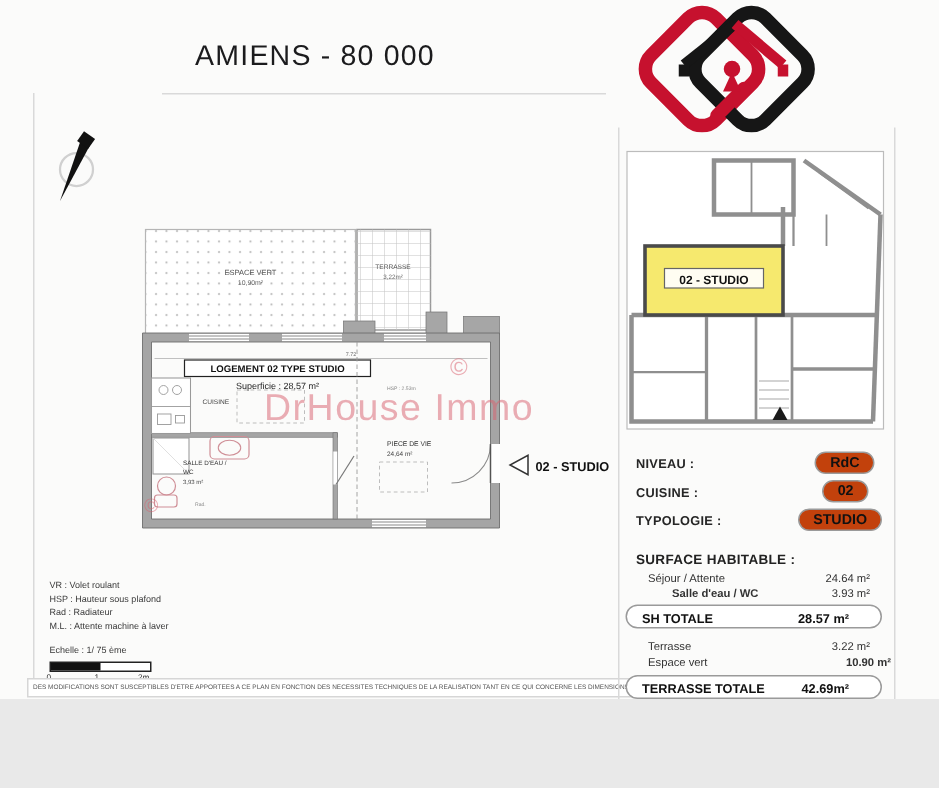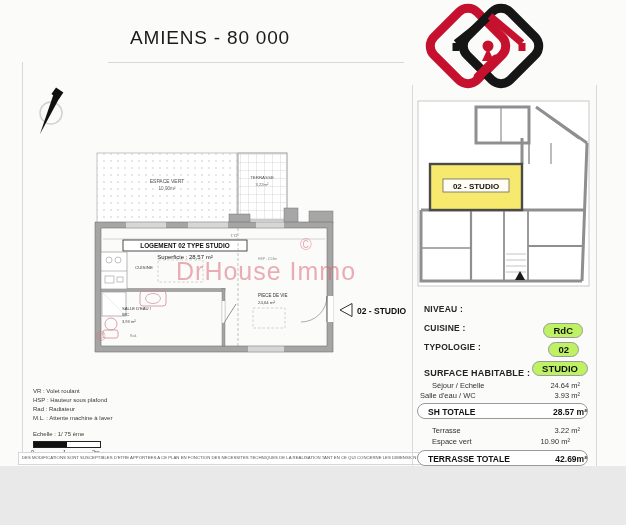--- a/index.html
+++ b/index.html
@@ -20,8 +20,8 @@
                    transform:scale(.5);transform-origin:left top;white-space:nowrap;}
   
   .panel-label{font-size:8.5px;font-weight:bold;color:#262626;letter-spacing:.2px;}
-  .pill{position:absolute;border:1.5px solid #9a9a9a;border-radius:10px;background:#bef264;
-        font-size:9.5px;font-weight:bold;color:#111;padding:1px 9px;line-height:11px;margin-top:22px;}
+  .pill{position:absolute;border:1.5px solid #9a9a9a;border-radius:10px;background:#c2410c;
+        font-size:9.5px;font-weight:bold;color:#111;padding:1px 9px;line-height:11px;}
   .srow-label{font-size:7.5px;color:#333;}
   .srow-value{font-size:7.5px;color:#333;text-align:right;}
   .total-pill{position:absolute;left:417px;width:169px;height:14px;border:1.3px solid #9a9a9a;

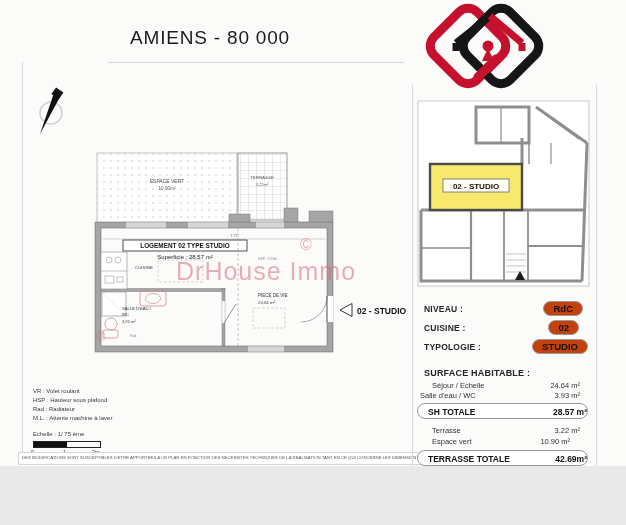--- a/index.html
+++ b/index.html
@@ -240,7 +240,7 @@
 
   <div class="abs" id="surface-heading">SURFACE HABITABLE :</div>
 
-  <div class="abs srow-label" style="left:432px;top:381px;">Séjour / Echelle</div>
+  <div class="abs srow-label" style="left:432px;top:381px;">Séjour / Attente</div>
   <div class="abs srow-value" style="right:46px;top:381px;">24.64 m²</div>
   <div class="abs srow-label" style="left:420px;top:391px;">Salle d'eau / WC</div>
   <div class="abs srow-value" style="right:46px;top:391px;">3.93 m²</div>

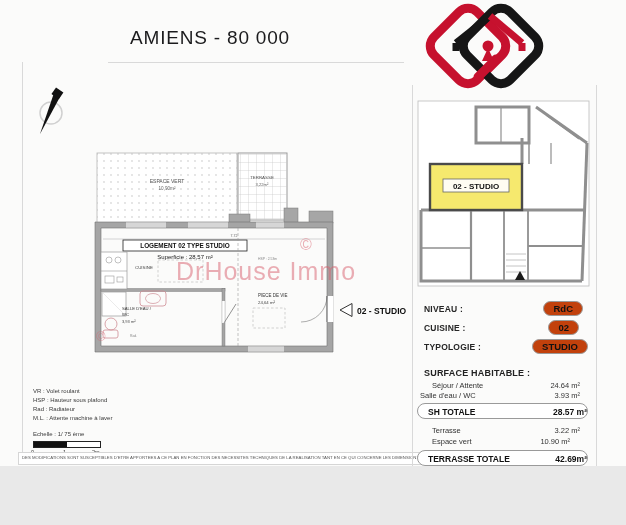--- a/index.html
+++ b/index.html
@@ -242,7 +242,7 @@
 
   <div class="abs srow-label" style="left:432px;top:381px;">Séjour / Attente</div>
   <div class="abs srow-value" style="right:46px;top:381px;">24.64 m²</div>
-  <div class="abs srow-label" style="left:420px;top:391px;">Salle d'eau / WC</div>
+  <div class="abs srow-label" style="left:448px;top:391px;font-weight:bold;">Salle d'eau / WC</div>
   <div class="abs srow-value" style="right:46px;top:391px;">3.93 m²</div>
 
   <div class="total-pill" style="top:403px;">

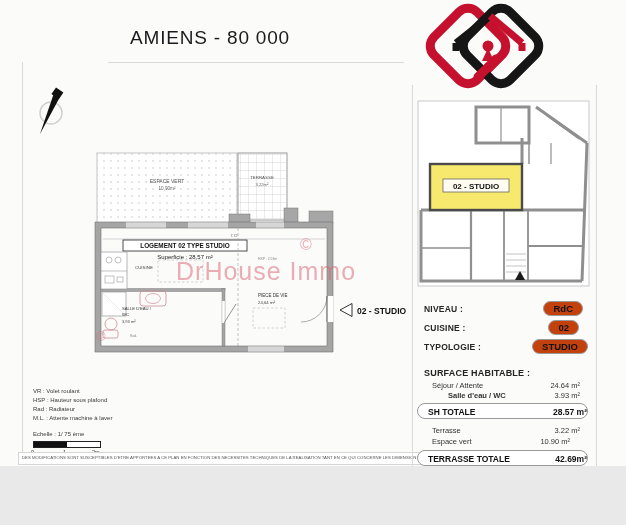--- a/index.html
+++ b/index.html
@@ -27,7 +27,7 @@
   .total-pill{position:absolute;left:417px;width:169px;height:14px;border:1.3px solid #9a9a9a;
               border-radius:9px;background:#fff;}
   .total-pill .tl{position:absolute;left:10px;top:2.5px;font-size:8.5px;font-weight:bold;color:#111;}
-  .total-pill .tv{position:absolute;right:0;top:2.5px;font-size:8.5px;font-weight:bold;color:#111;}
+  .total-pill .tv{position:absolute;right:21px;top:2.5px;font-size:8.5px;font-weight:bold;color:#111;}
   #surface-heading{left:424px;top:368px;font-size:9px;font-weight:bold;color:#222;letter-spacing:.2px;}
   #bottom-strip{left:0;top:472px;width:626px;height:53px;background:#f3f3f1;}
   svg text{font-family:"Liberation Sans","DejaVu Sans",sans-serif;}

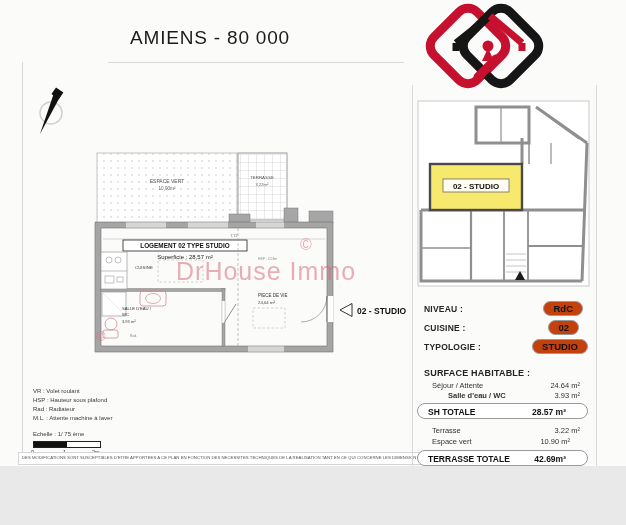--- a/index.html
+++ b/index.html
@@ -253,7 +253,7 @@
   <div class="abs srow-label" style="left:432px;top:426px;">Terrasse</div>
   <div class="abs srow-value" style="right:46px;top:426px;">3.22 m²</div>
   <div class="abs srow-label" style="left:432px;top:437px;">Espace vert</div>
-  <div class="abs srow-value" style="right:56px;top:437px;">10.90 m²</div>
+  <div class="abs srow-value" style="right:32px;top:437px;font-weight:bold;">10.90 m²</div>
 
   <div class="total-pill" style="top:450px;">
     <div class="tl">TERRASSE TOTALE</div>

